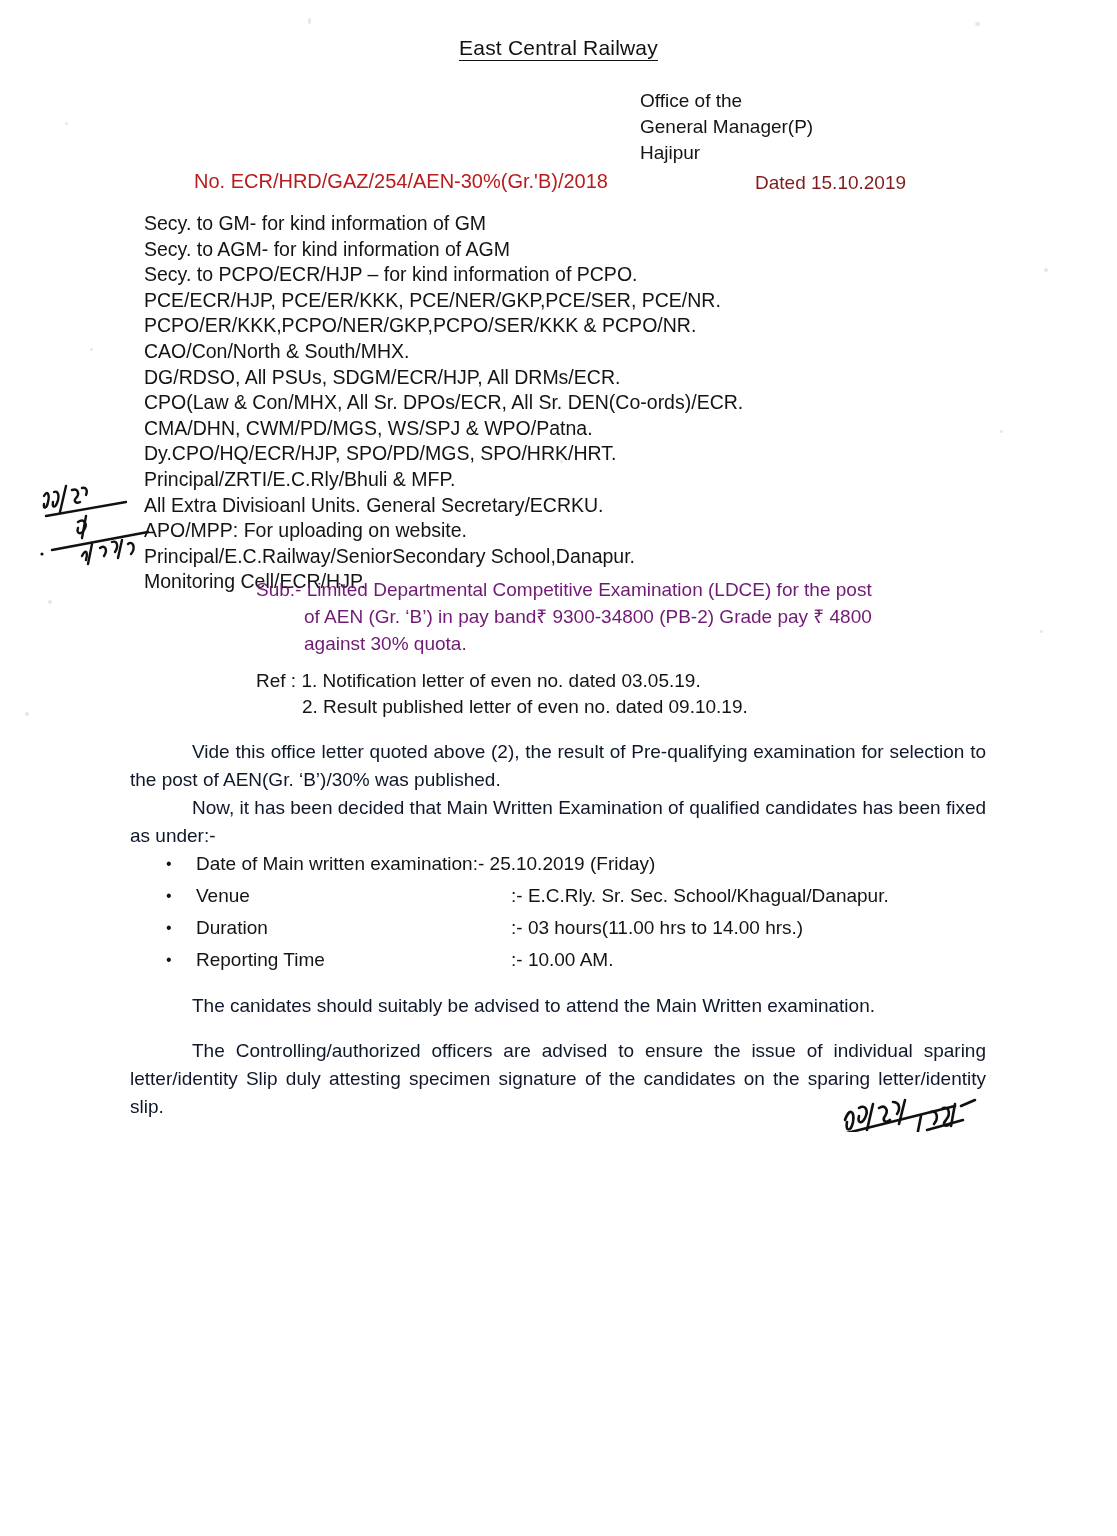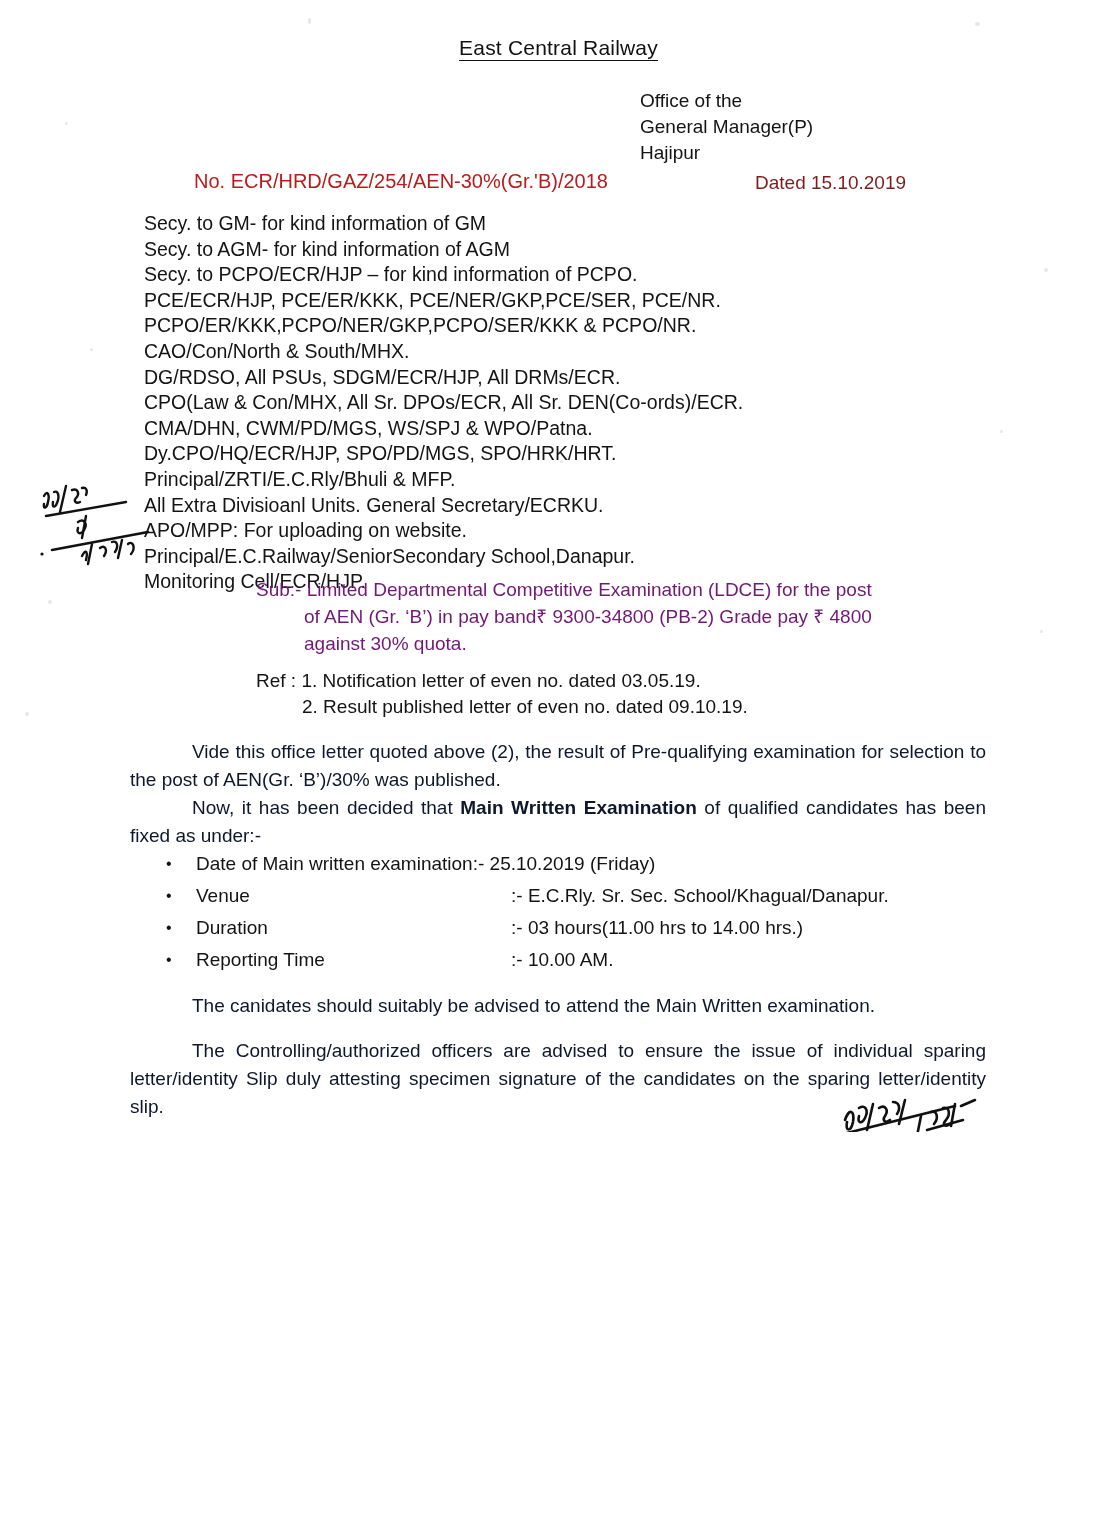--- a/index.html
+++ b/index.html
@@ -121,7 +121,7 @@
   .para-cand { top: 992px; left: 130px; width: 856px; }
   .para-ctrl { top: 1037px; left: 130px; width: 856px; }
 
-  .bold { font-weight: bold; }
+  .bold { font-weight: normal; }
 
   .details {
     position: absolute;

